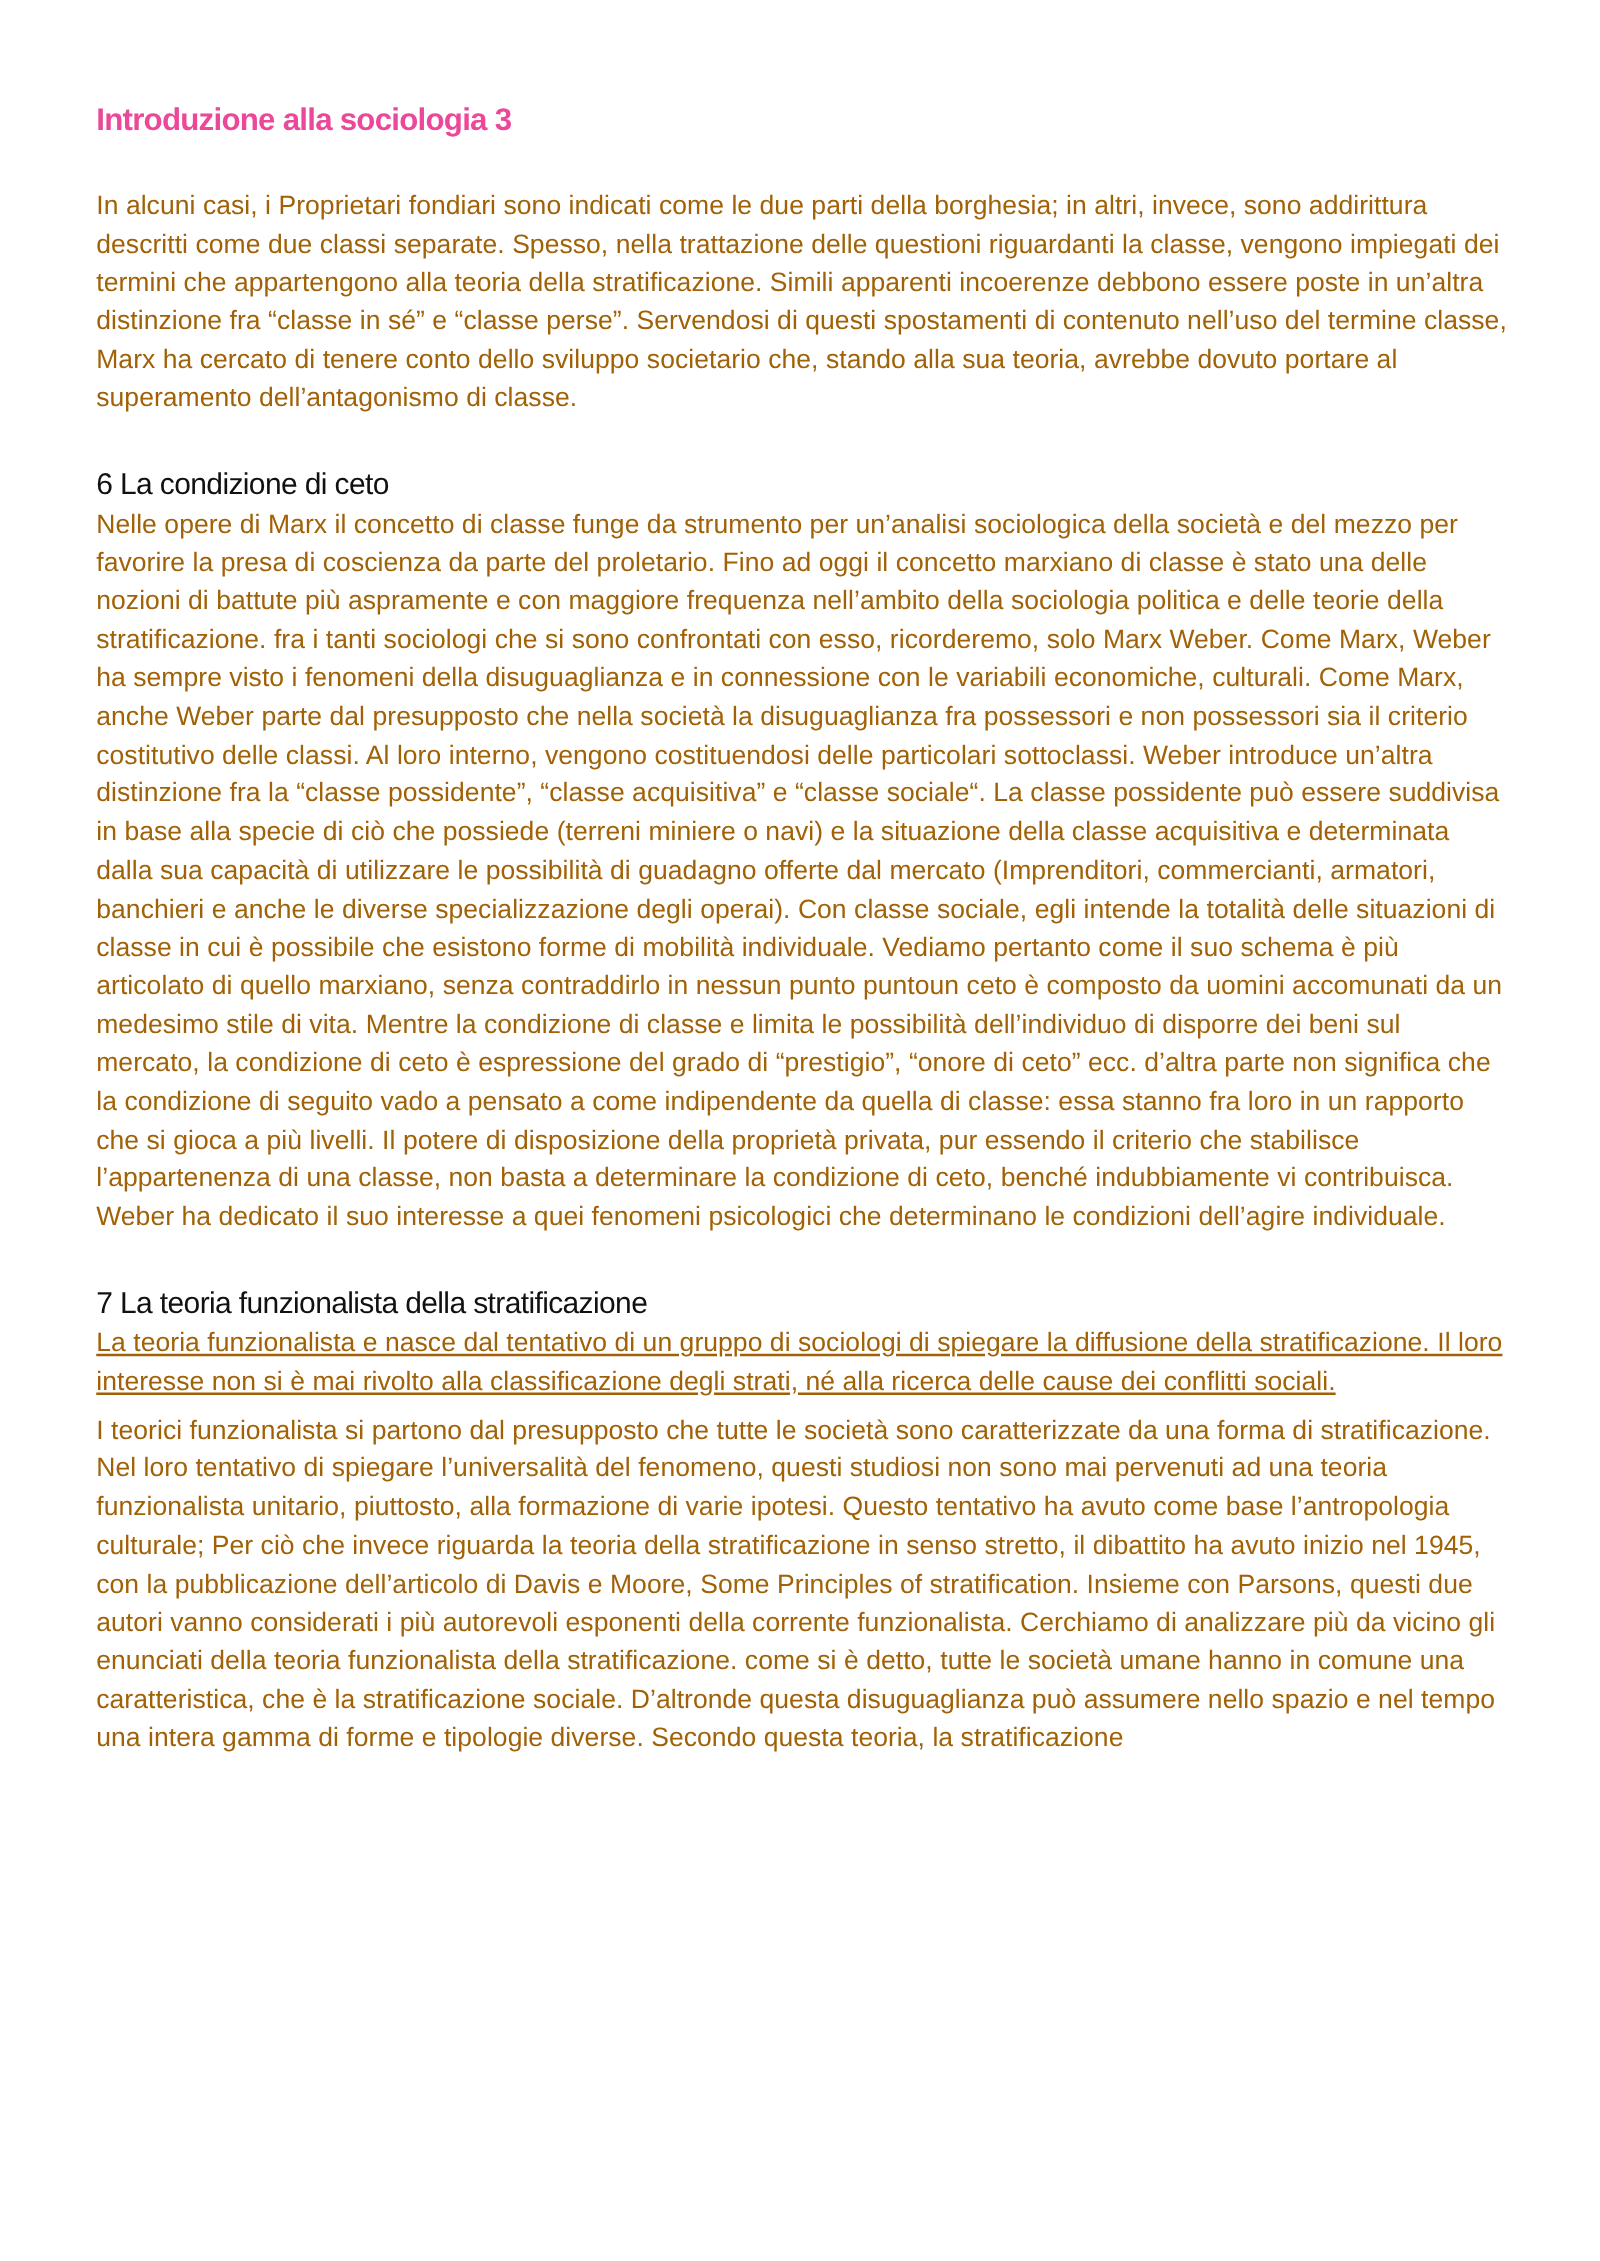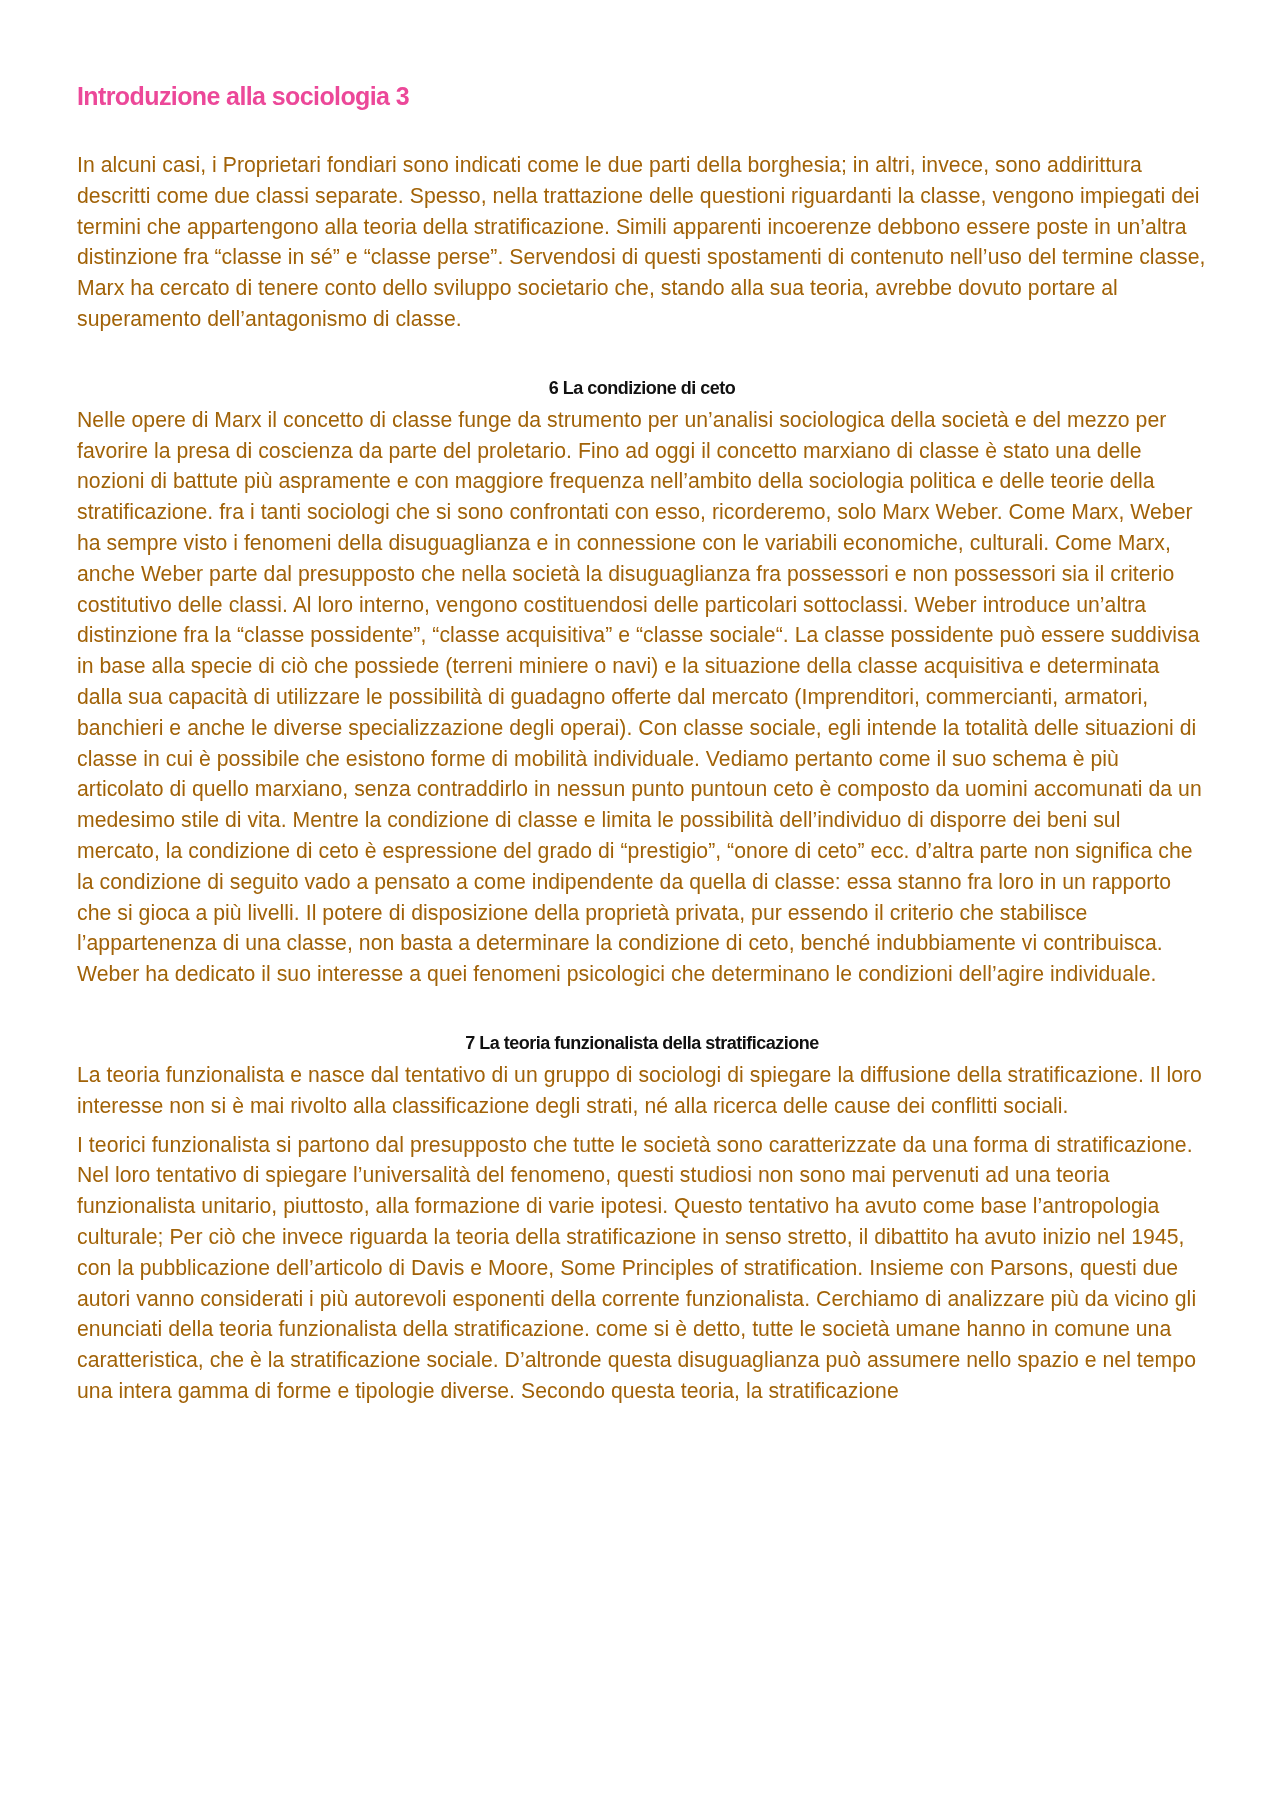--- a/index.html
+++ b/index.html
@@ -32,13 +32,12 @@
     }
     .section-heading {
       font-family: "Liberation Sans", sans-serif;
-      font-weight: bold;
-      font-size: 18px;
+      font-weight: normal;
+      font-size: 24px;
       letter-spacing: -0.5px;
       line-height: 30px;
       margin: 0 0 2px 0;
       color: #111;
-      text-align: center;
     }
     .para {
       font-family: "Liberation Sans", sans-serif;

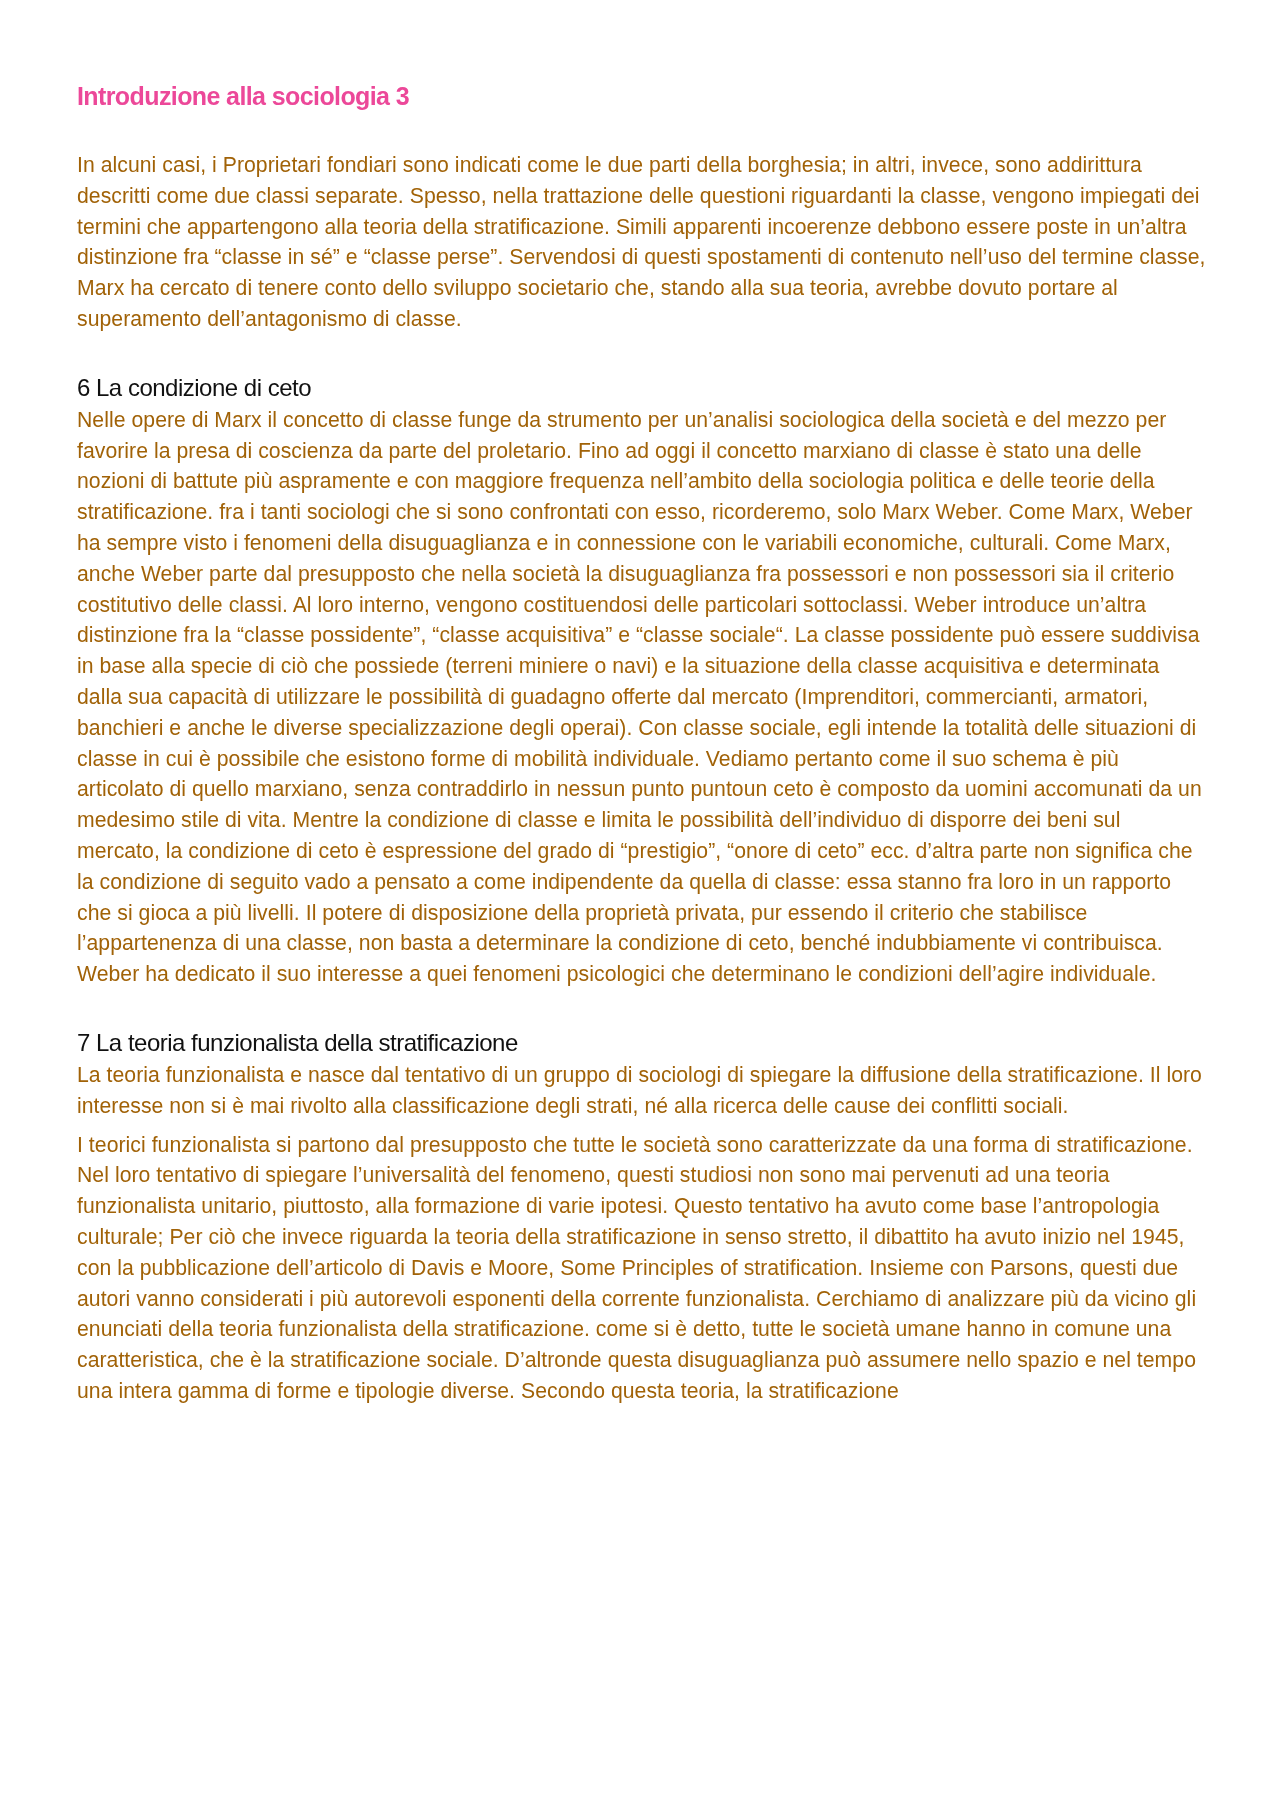--- a/index.html
+++ b/index.html
@@ -47,7 +47,7 @@
       color: #a16207;
       letter-spacing: 0.05px;
     }
-    .para-gap { margin-bottom: 8px; }
+    .para-gap { margin-bottom: 8px; text-decoration: underline; }
     .section { margin-top: 38px; }
   </style>
 </head>

